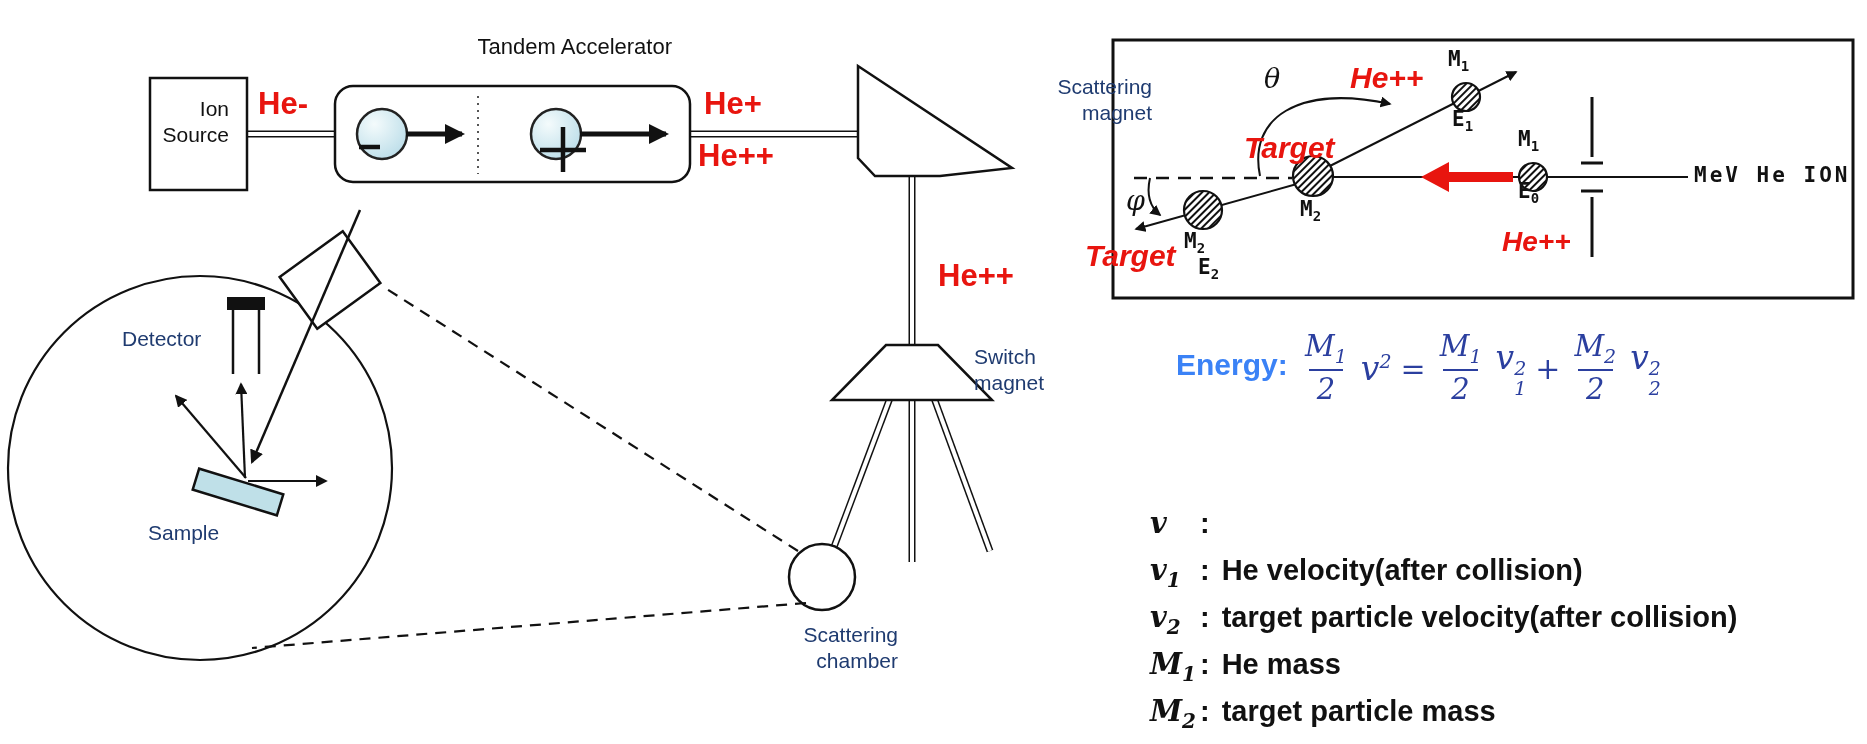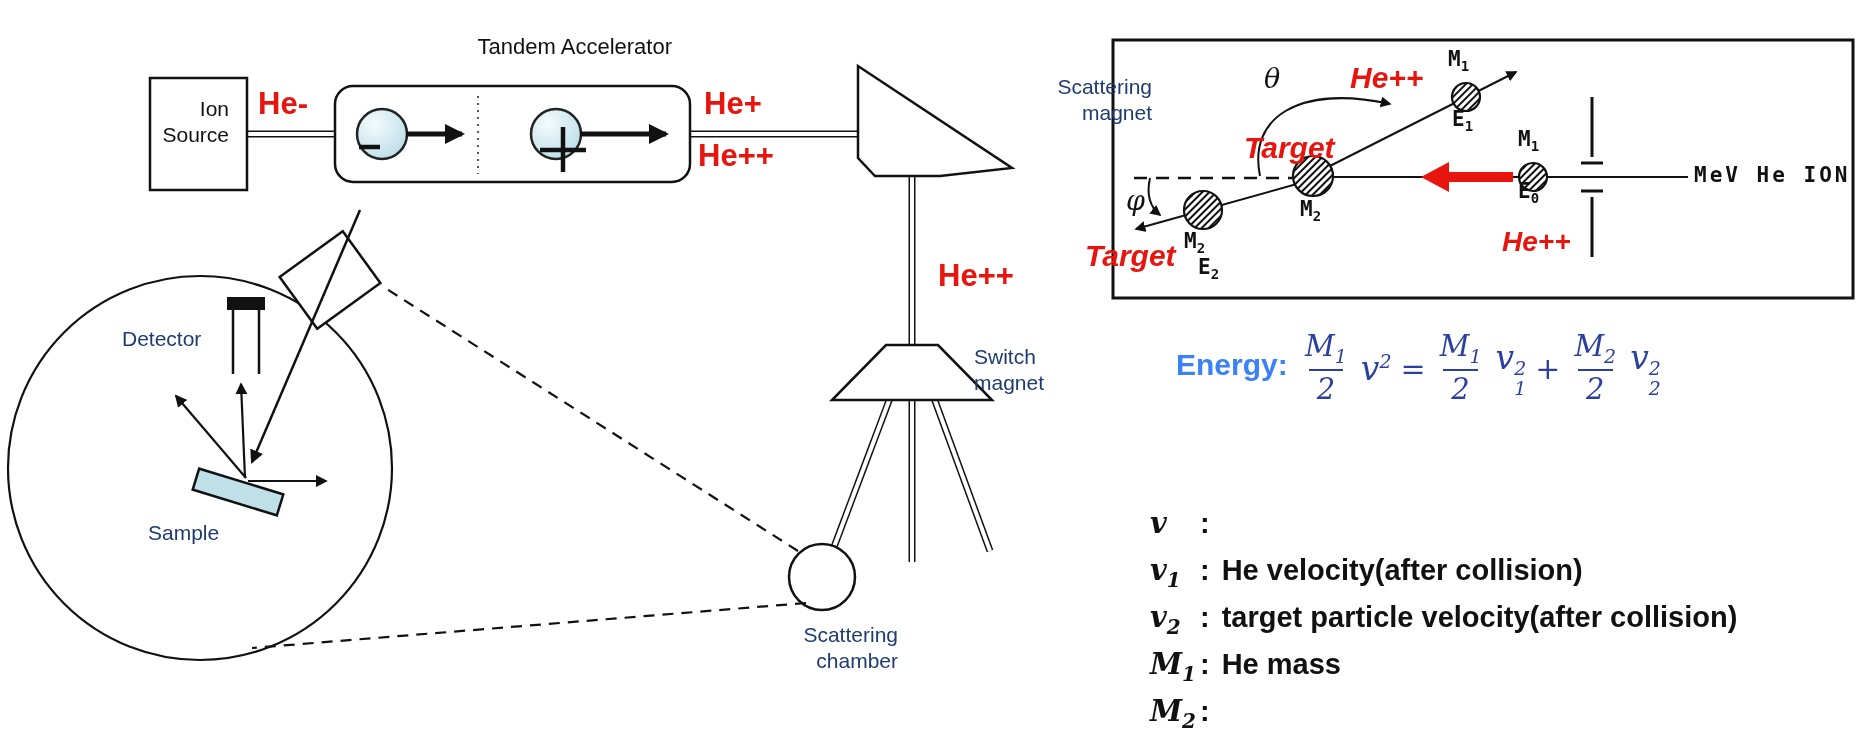--- a/index.html
+++ b/index.html
@@ -232,6 +232,7 @@
     <div class="lrow">
       <span class="lsym"><span>M</span><sub>2</sub></span>
       <span class="lcolon">:</span>
+      <span class="ldesc">target particle mass</span>
     </div>
   </div>
 

